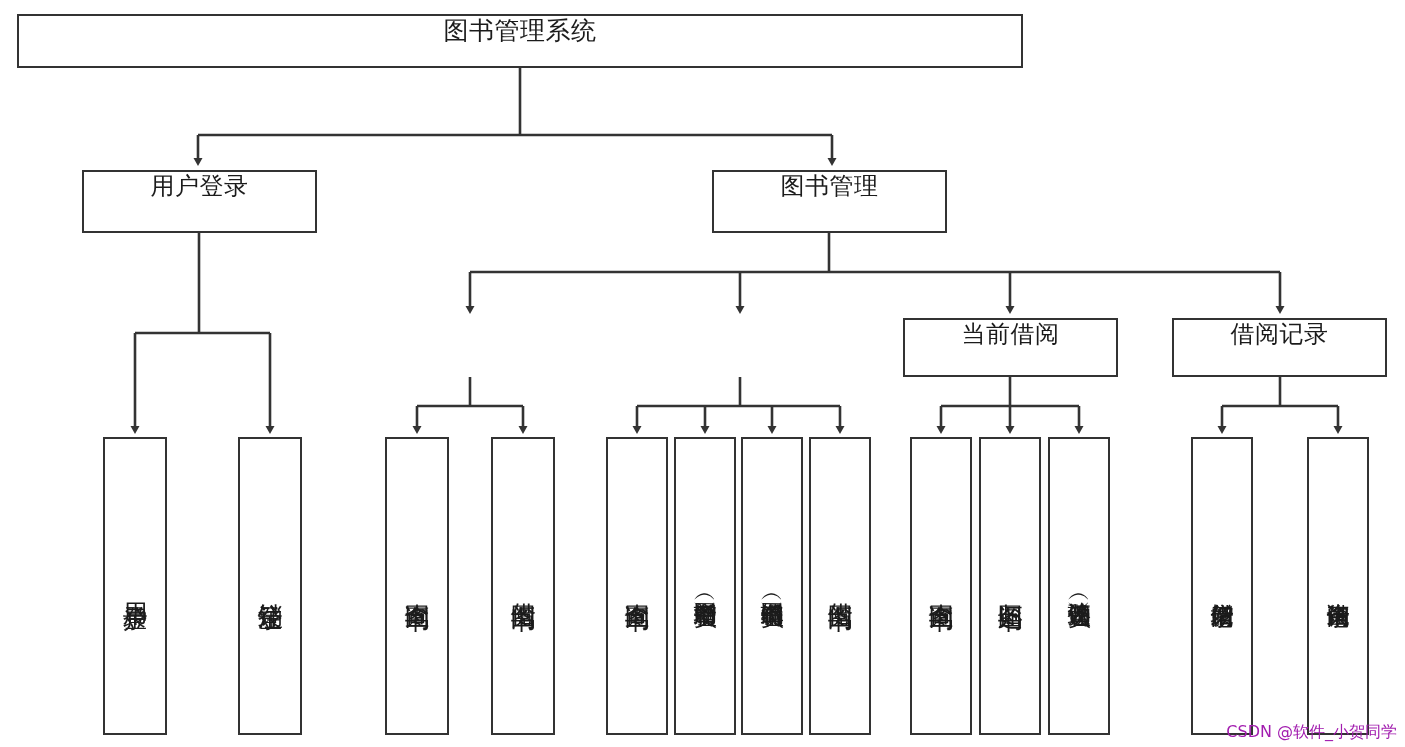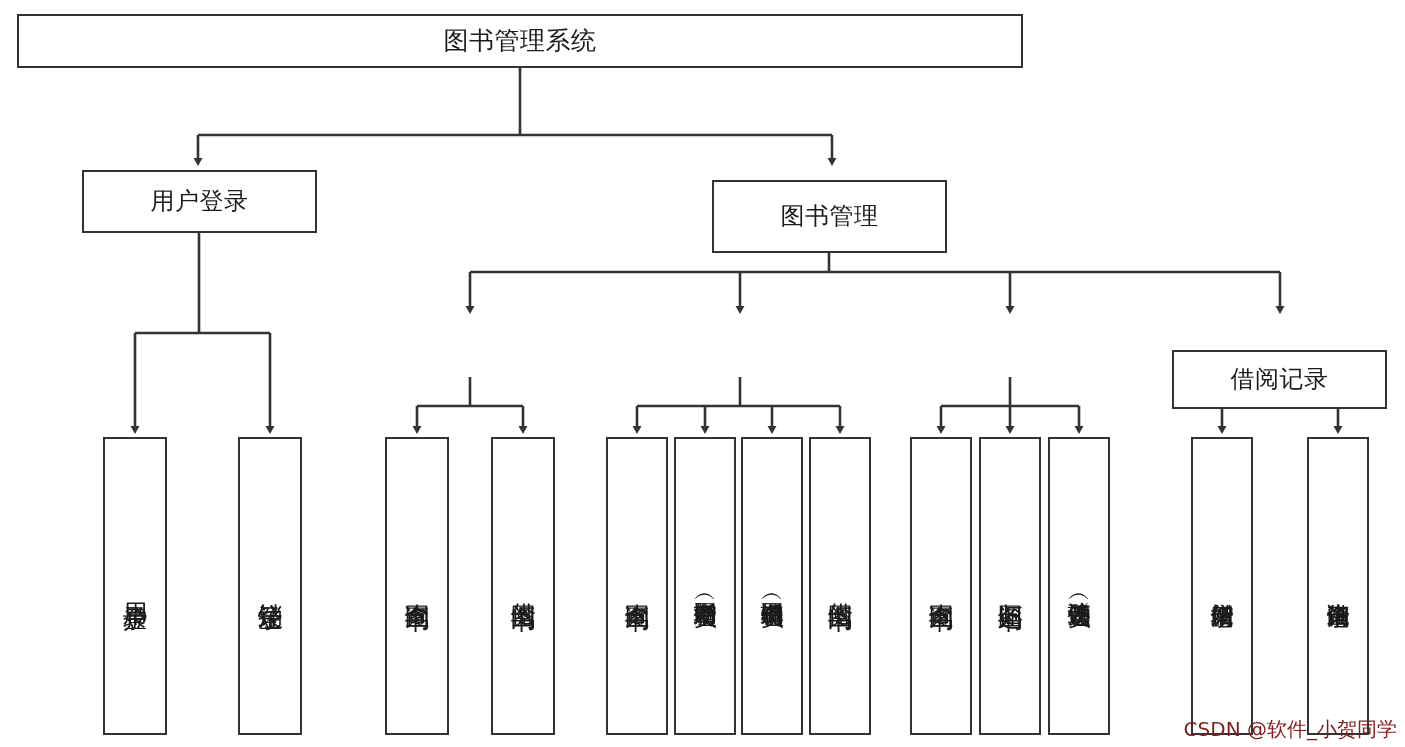--- a/index.html
+++ b/index.html
@@ -33,7 +33,6 @@
     background: #ffffff;
     border: 2.2px solid #333333;
     display: flex;
-    align-items: center;
     justify-content: center;
     z-index: 2;
   }

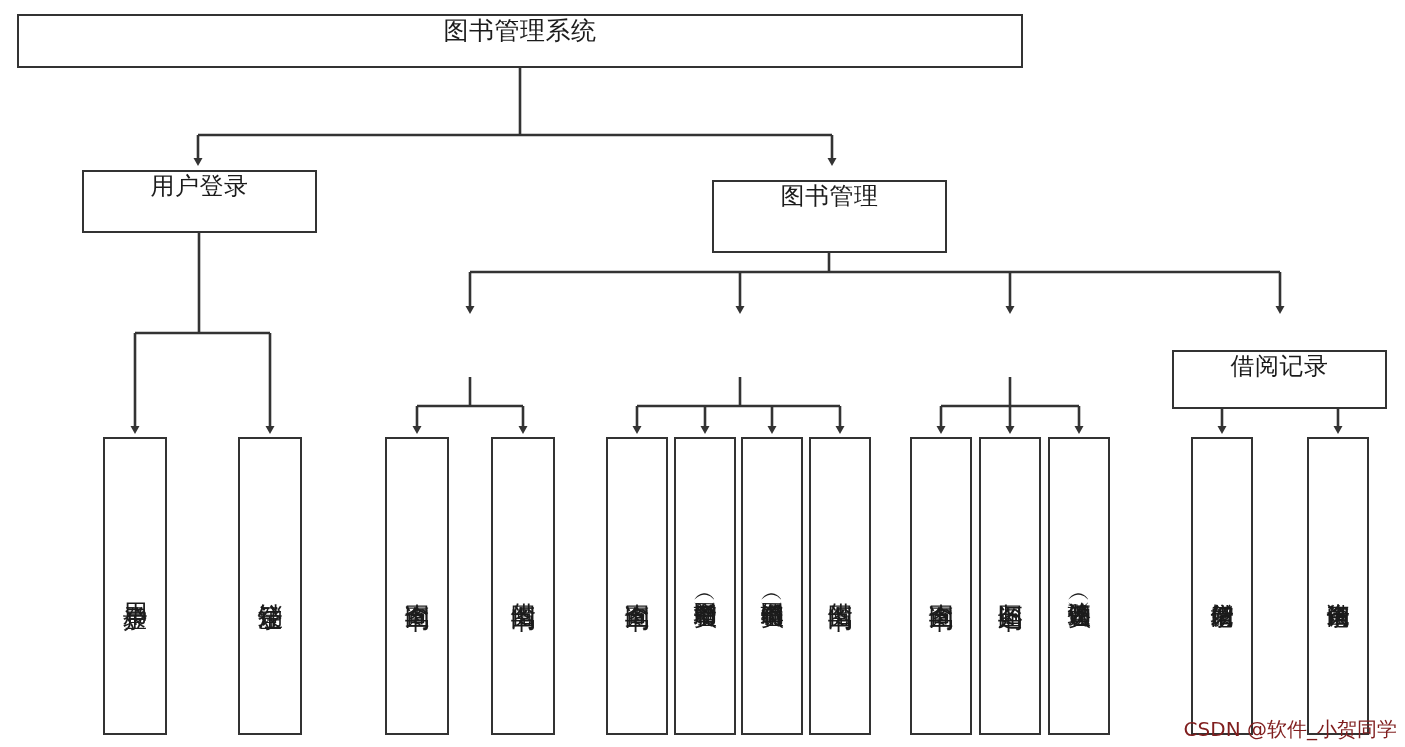--- a/index.html
+++ b/index.html
@@ -139,7 +139,7 @@
   <div class="node horizontal" style="left:82px; top:170px; width:235px; height:63px;">
     <span class="node-label">用户登录</span>
   </div>
-  <div class="node horizontal" style="left:712px; top:180px; width:235px; height:73px;">
+  <div class="node horizontal" style="left:712px; top:170px; width:235px; height:63px;">
     <span class="node-label">图书管理</span>
   </div>
 

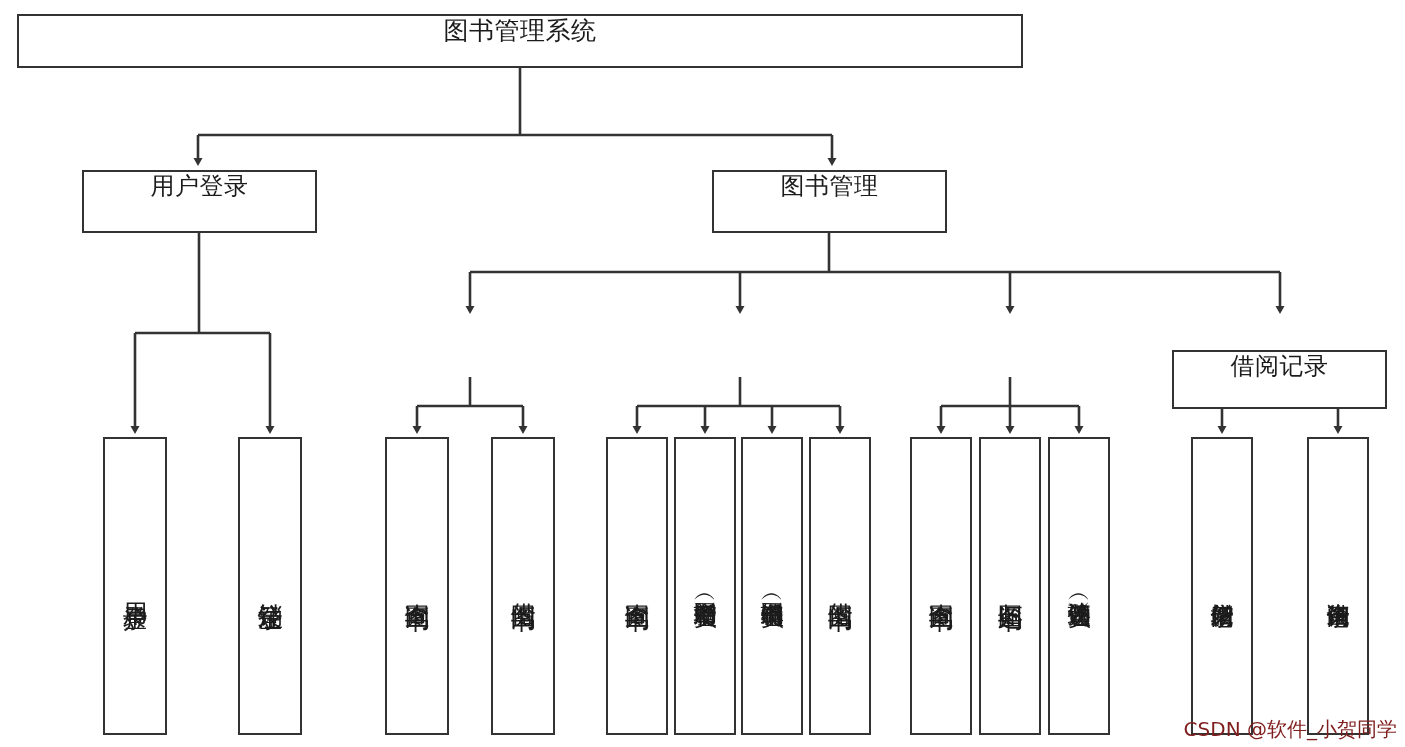--- a/index.html
+++ b/index.html
@@ -143,6 +143,9 @@
     <span class="node-label">图书管理</span>
   </div>
 
+  <div class="node horizontal" style="left:903px; top:318px; width:215px; height:59px;">
+    <span class="node-label">当前借阅</span>
+  </div>
   <div class="node horizontal" style="left:1172px; top:318px; width:215px; height:59px;margin-top:32px;">
     <span class="node-label">借阅记录</span>
   </div>

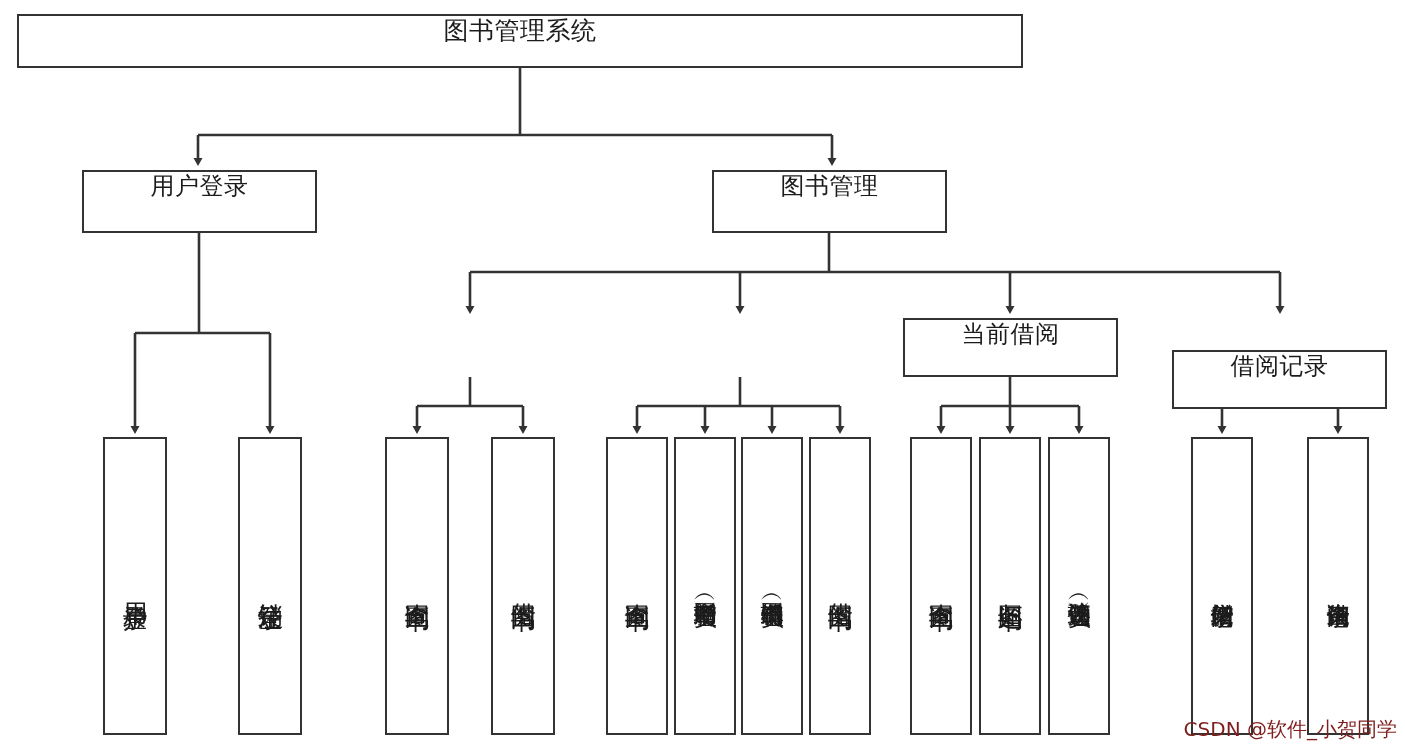--- a/index.html
+++ b/index.html
@@ -146,7 +146,7 @@
   <div class="node horizontal" style="left:903px; top:318px; width:215px; height:59px;">
     <span class="node-label">当前借阅</span>
   </div>
-  <div class="node horizontal" style="left:1172px; top:318px; width:215px; height:59px;margin-top:32px;">
+  <div class="node horizontal" style="left:1172px; top:318px; width:215px; height:59px;">
     <span class="node-label">借阅记录</span>
   </div>
 

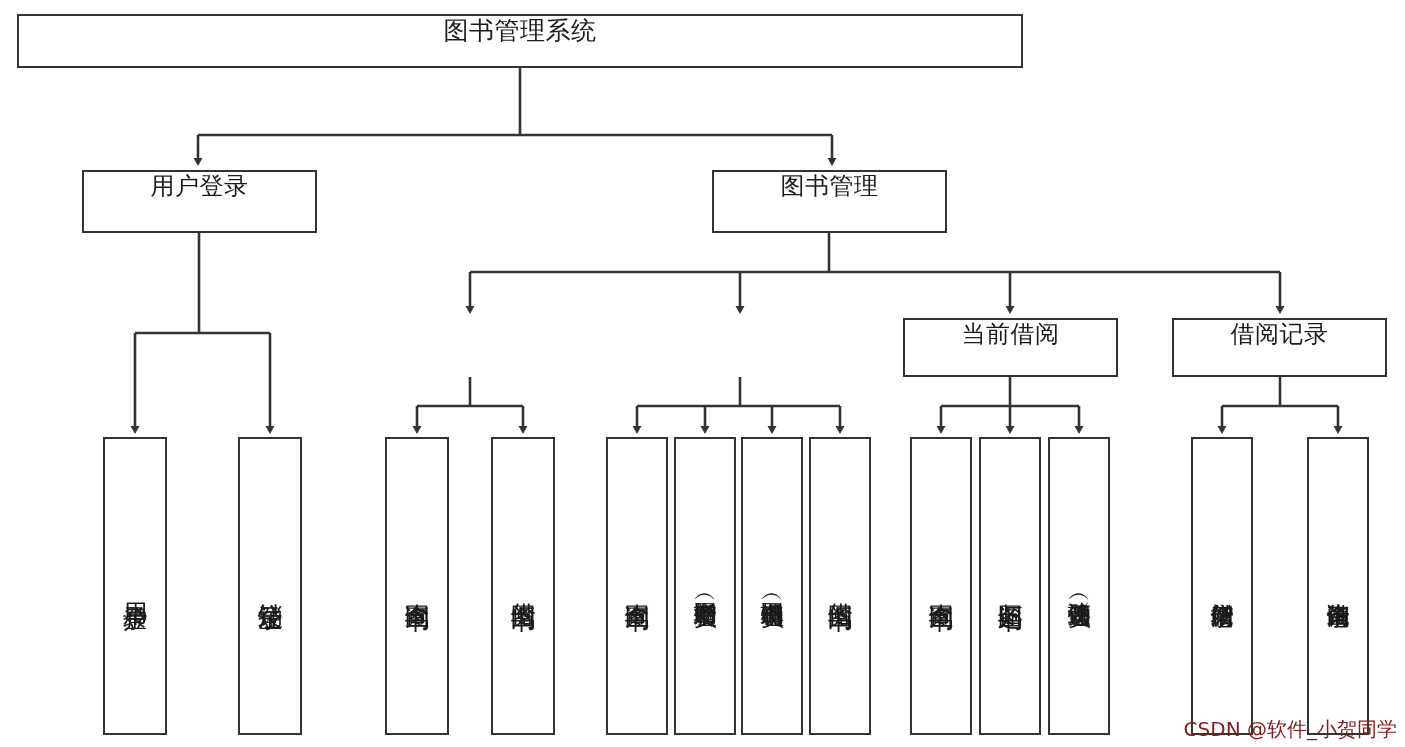--- a/index.html
+++ b/index.html
@@ -70,8 +70,8 @@
     position: absolute;
     right: 8px;
     bottom: 4px;
-    font-size: 20px;
-    color: #7f1d1d;
+    font-size: 16px;
+    color: #a21caf;
     z-index: 5;
     white-space: nowrap;
     font-family: "DejaVu Sans", "Liberation Sans", sans-serif;

